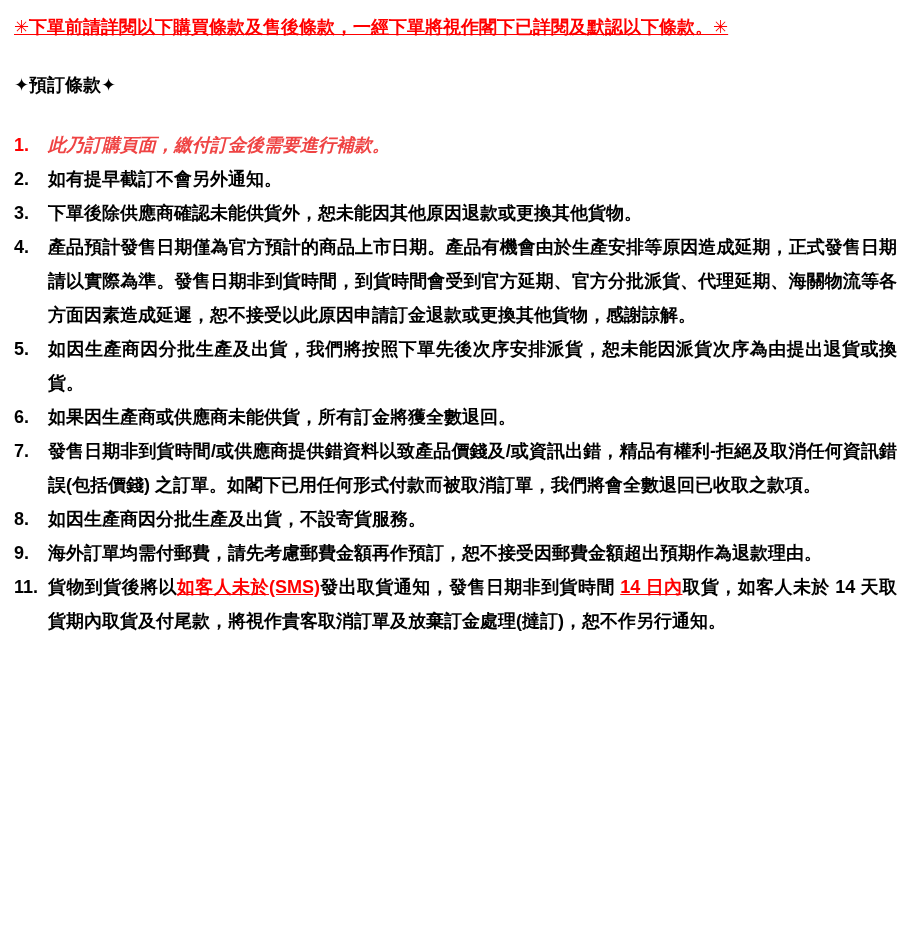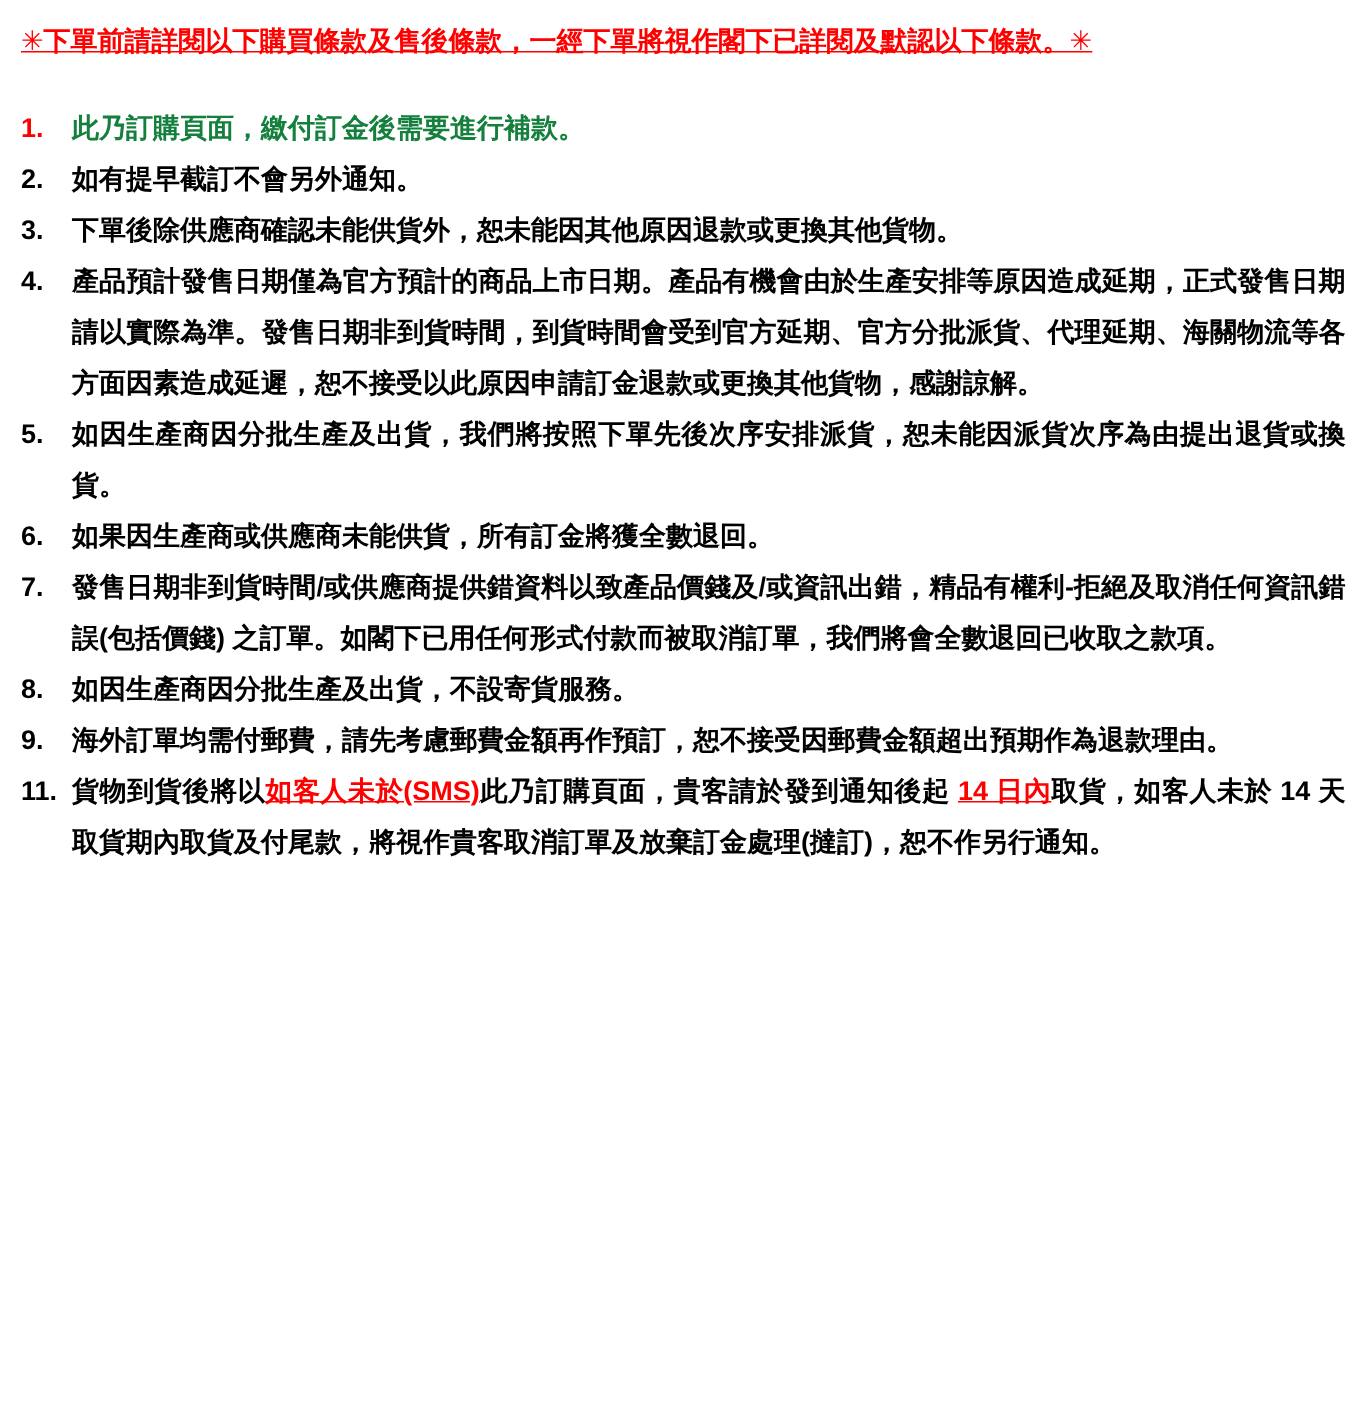--- a/index.html
+++ b/index.html
@@ -62,6 +62,7 @@
 <div class="page">
   <div class="notice">✳下單前請詳閱以下購買條款及售後條款，一經下單將視作閣下已詳閱及默認以下條款。✳</div>
 
+  <div class="section-title">✦預訂條款✦</div>
 
   <div class="terms">
       <div class="term">

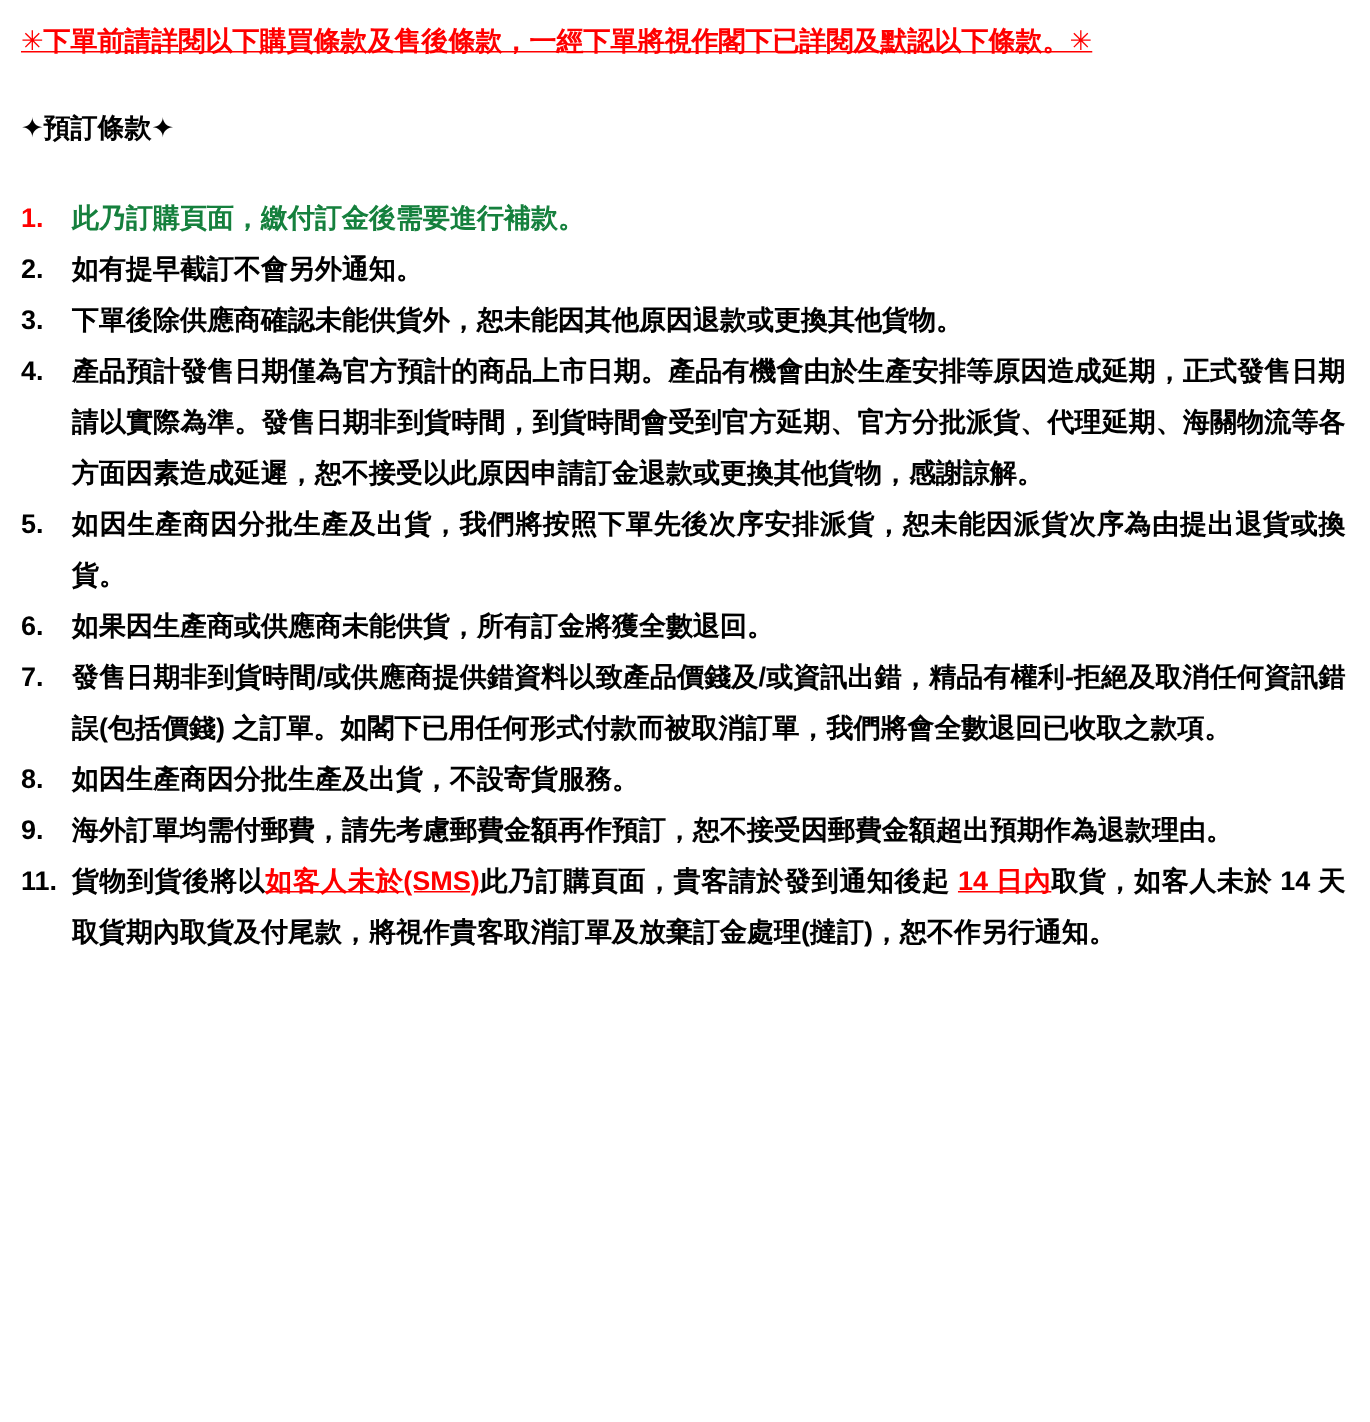--- a/index.html
+++ b/index.html
@@ -45,7 +45,7 @@
     text-align: justify;
   }
   .num-red { color: #ff0000; }
-  .seg-red { color: #15803d; }
+  .seg-red { color: #ef4444; font-style: italic; }
   .seg-red-u {
     color: #ff0000;
     text-decoration: underline;

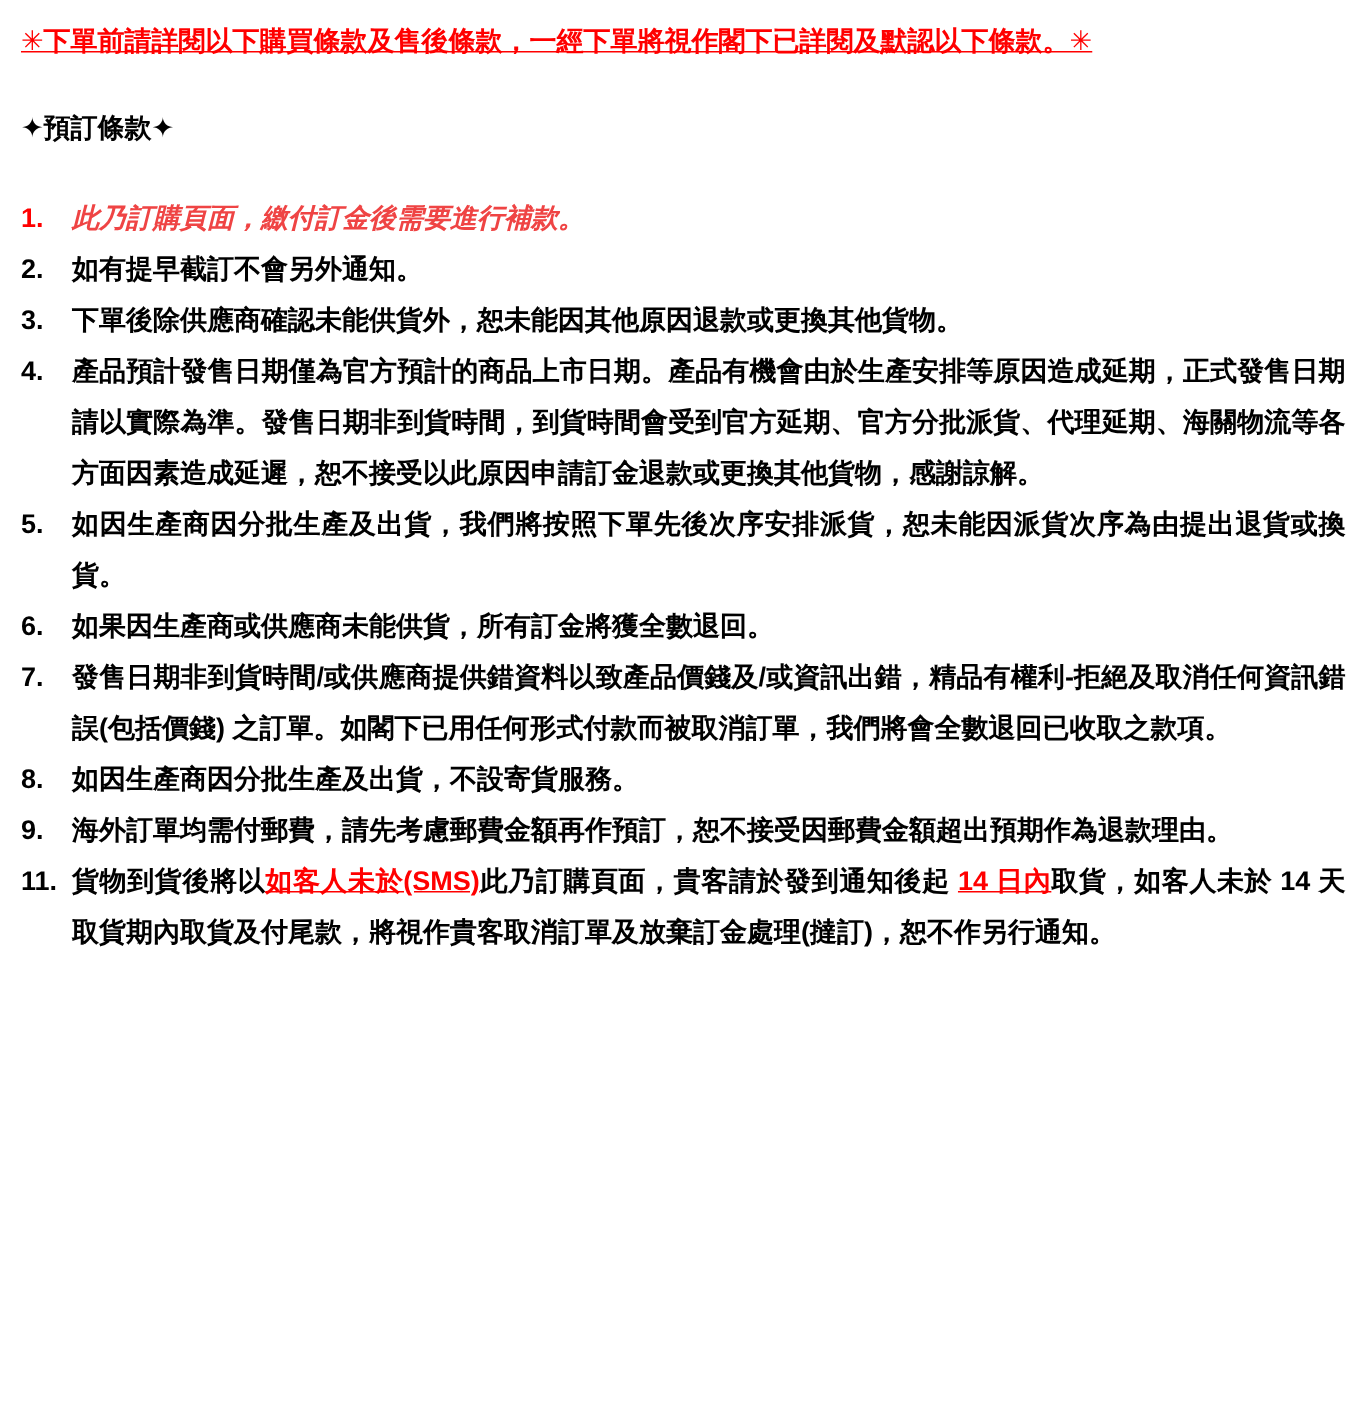--- a/index.html
+++ b/index.html
@@ -103,7 +103,7 @@
       </div>
       <div class="term">
         <span class="num">11.</span>
-        <div class="txt"><span>貨物到貨後將以</span><span class="seg-red-u">如客人未於(SMS)</span><span>此乃訂購頁面，貴客請於發到通知後起 </span><span class="seg-red-u">14 日內</span><span>取貨，如客人未於 14 天取貨期內取貨及付尾款，將視作貴客取消訂單及放棄訂金處理(撻訂)，恕不作另行通知。</span></div>
+        <div class="txt"><span>貨物到貨後將以</span><span class="seg-red-u">如客人未於(SMS)</span><span>發出取貨通知，發售日期非到貨時間 </span><span class="seg-red-u">14 日內</span><span>取貨，如客人未於 14 天取貨期內取貨及付尾款，將視作貴客取消訂單及放棄訂金處理(撻訂)，恕不作另行通知。</span></div>
       </div>
     </div>
 </div>

